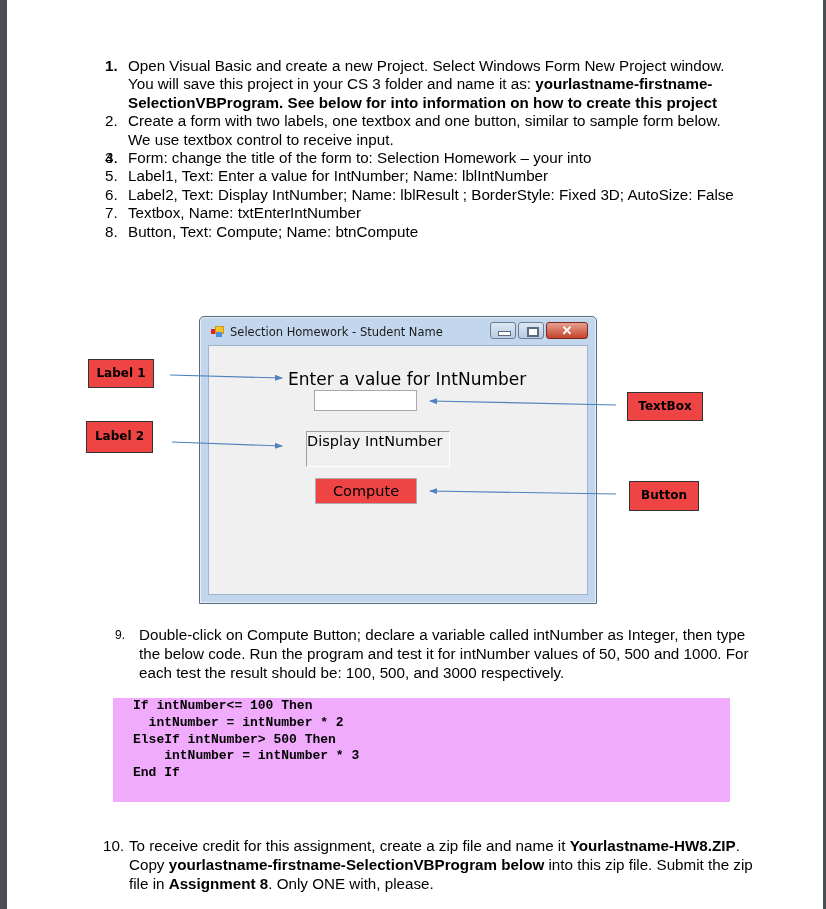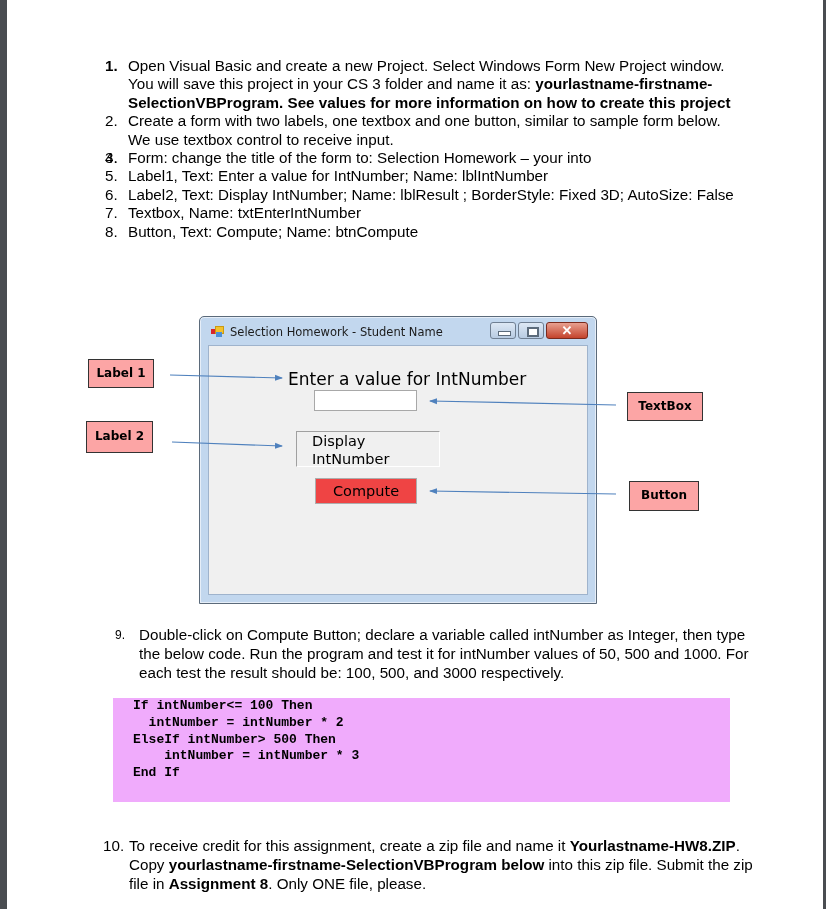--- a/index.html
+++ b/index.html
@@ -70,7 +70,7 @@
 
 <ol class="list">
   <li>
-    <span class="num b">1.</span><span>Open Visual Basic and create a new Project. Select Windows Form New Project window. You will save this project in your CS 3 folder and name it as: </span><span class="b">yourlastname-firstname-SelectionVBProgram. See values for more information on how to create this project</span>
+    <span class="num b">1.</span><span>Open Visual Basic and create a new Project. Select Windows Form New Project window. You will save this project in your CS 3 folder and name it as: </span><span class="b">yourlastname-firstname-SelectionVBProgram. See below for into information on how to create this project</span>
   </li>
   <li><span class="num">2.</span><span>Create a form with two labels, one textbox and one button, similar to sample form below. We use textbox control to receive input.</span></li>
   <li><span class="num">3.</span></li>

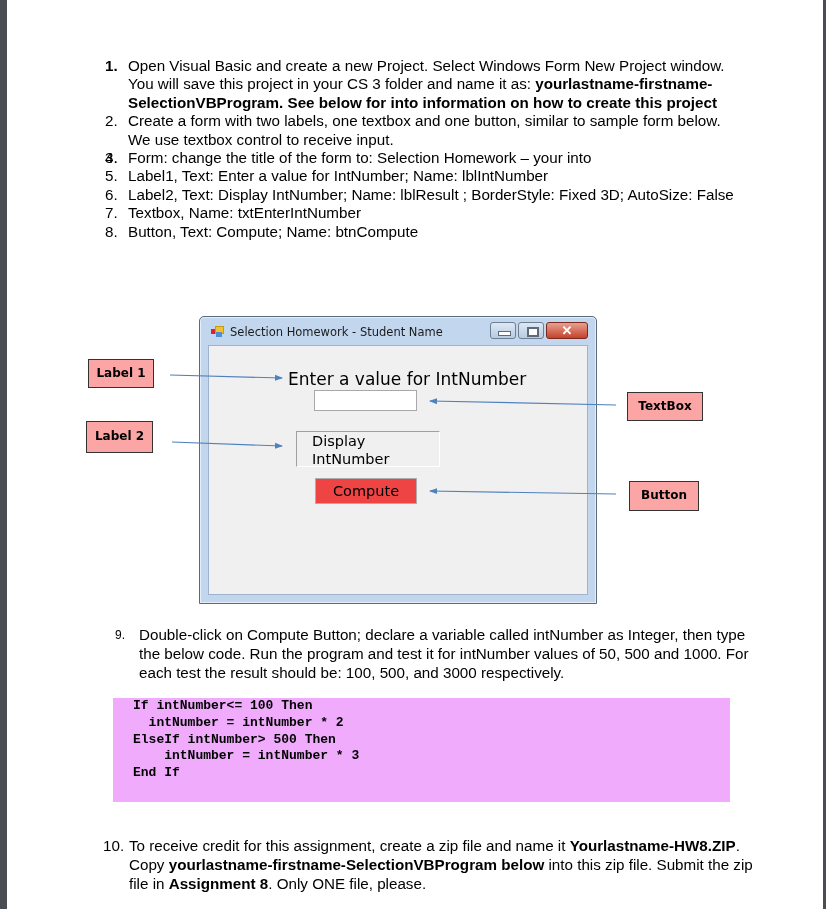--- a/index.html
+++ b/index.html
@@ -54,7 +54,7 @@
     .lbl2 { position: absolute; left: 296px; top: 431px; width: 144px; height: 36px; border-top: 1px solid #a0a0a0; border-left: 1px solid #a0a0a0; border-bottom: 1px solid #fff; border-right: 1px solid #fff; box-sizing: border-box; font-size: 14.5px; line-height: 18px; padding-left: 15px; font-family: "DejaVu Sans", sans-serif; }
     .compute { position: absolute; left: 315px; top: 478px; width: 102px; height: 26px; background: #ef4444; border: 1px solid #adadad; box-sizing: border-box; font-size: 14.5px; text-align: center; line-height: 24px; font-family: "DejaVu Sans", sans-serif; }
 
-    .callout { position: absolute; border: 1.5px solid #333; background: #fca5a5; font-weight: bold; font-size: 12px; text-align: center; box-sizing: border-box; font-family: "DejaVu Sans", sans-serif; }
+    .callout { position: absolute; border: 1.5px solid #333; background: #ef4444; font-weight: bold; font-size: 12px; text-align: center; box-sizing: border-box; font-family: "DejaVu Sans", sans-serif; }
     .c-label1 { left: 88px; top: 359px; width: 66px; height: 29px; line-height: 26px; }
     .c-label2 { left: 86px; top: 421px; width: 67px; height: 32px; line-height: 29px; }
     .c-textbox { left: 627px; top: 392px; width: 76px; height: 29px; line-height: 26px; }

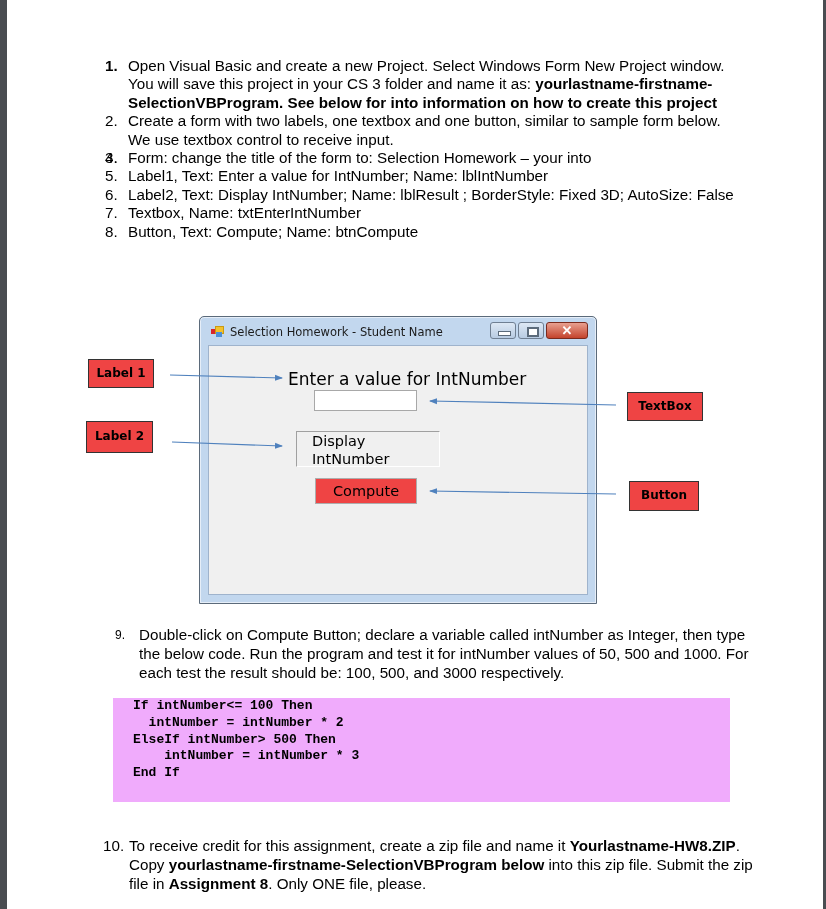--- a/index.html
+++ b/index.html
@@ -51,7 +51,7 @@
 
     .lbl1 { position: absolute; left: 288px; top: 369px; font-size: 17px; font-family: "DejaVu Sans", sans-serif; }
     .txtbox { position: absolute; left: 314px; top: 390px; width: 103px; height: 21px; background: #fff; border: 1px solid #a8a8a8; box-sizing: border-box; }
-    .lbl2 { position: absolute; left: 296px; top: 431px; width: 144px; height: 36px; border-top: 1px solid #a0a0a0; border-left: 1px solid #a0a0a0; border-bottom: 1px solid #fff; border-right: 1px solid #fff; box-sizing: border-box; font-size: 14.5px; line-height: 18px; padding-left: 15px; font-family: "DejaVu Sans", sans-serif; }
+    .lbl2 { position: absolute; left: 306px; top: 431px; width: 144px; height: 36px; border-top: 1px solid #a0a0a0; border-left: 1px solid #a0a0a0; border-bottom: 1px solid #fff; border-right: 1px solid #fff; box-sizing: border-box; font-size: 14.5px; line-height: 18px; padding-left: 0; font-family: "DejaVu Sans", sans-serif; }
     .compute { position: absolute; left: 315px; top: 478px; width: 102px; height: 26px; background: #ef4444; border: 1px solid #adadad; box-sizing: border-box; font-size: 14.5px; text-align: center; line-height: 24px; font-family: "DejaVu Sans", sans-serif; }
 
     .callout { position: absolute; border: 1.5px solid #333; background: #ef4444; font-weight: bold; font-size: 12px; text-align: center; box-sizing: border-box; font-family: "DejaVu Sans", sans-serif; }

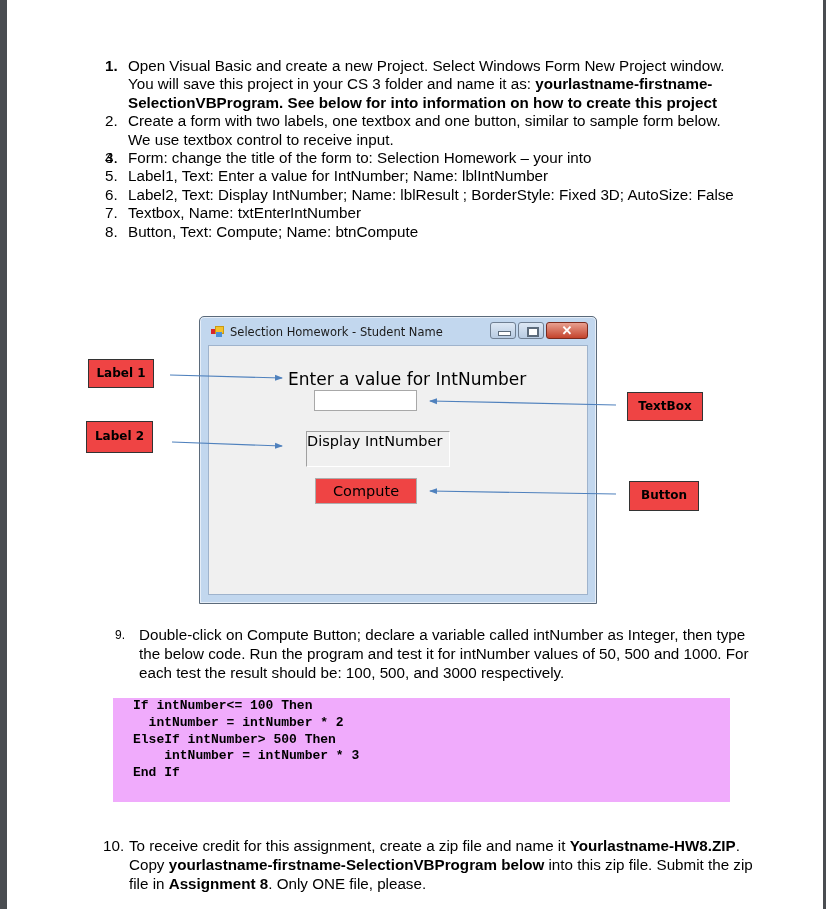--- a/index.html
+++ b/index.html
@@ -126,7 +126,7 @@
 <div class="code"><div>If intNumber&lt;= 100 Then</div><div>  intNumber = intNumber * 2</div><div>ElseIf intNumber&gt; 500 Then</div><div>    intNumber = intNumber * 3</div><div>End If</div></div>
 
 <div class="item10">
-  <span class="num">10.</span><span>To receive credit for this assignment,  create a zip file and name it </span><span class="b">Yourlastname-HW8.ZIP</span><span>. Copy </span><span class="b">yourlastname-firstname-SelectionVBProgram below</span><span> into this zip file. Submit the zip file in </span><span class="b">Assignment 8</span><span>. Only ONE file, please.</span>
+  <span class="num">10.</span><span>To receive credit for this assignment,  create a zip file and name it </span><span class="b">Yourlastname-HW8.ZIP</span><span>. Copy </span><span class="b">yourlastname-firstname-SelectionVBProgram below</span><span> into this zip file. Submit the zip file in </span><span class="b">Assignment 8</span><span>. Only ONE with, please.</span>
 </div>
 
 </body></html>

